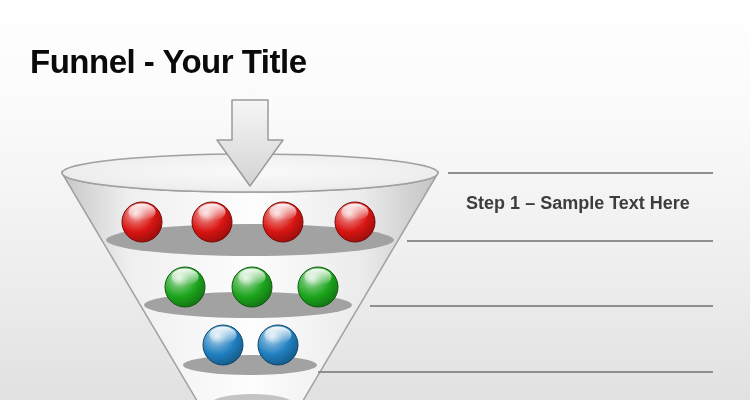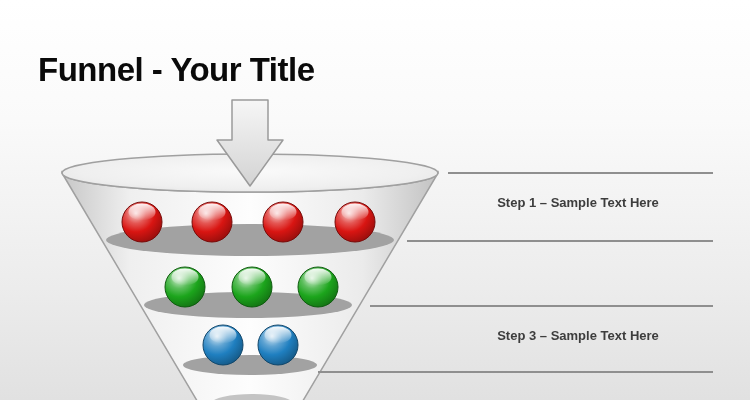--- a/index.html
+++ b/index.html
@@ -13,7 +13,7 @@
     background:linear-gradient(180deg,#ffffff 0%,#fafafa 30%,#ececec 72%,#e1e1e1 100%);
   }
   .slide-title{
-    position:absolute;left:22px;top:37px;margin:16px;
+    position:absolute;left:22px;top:37px;margin:8px;
     font-size:33px;line-height:33px;font-weight:bold;color:#0a0a0a;
     letter-spacing:-0.5px;white-space:nowrap;
   }

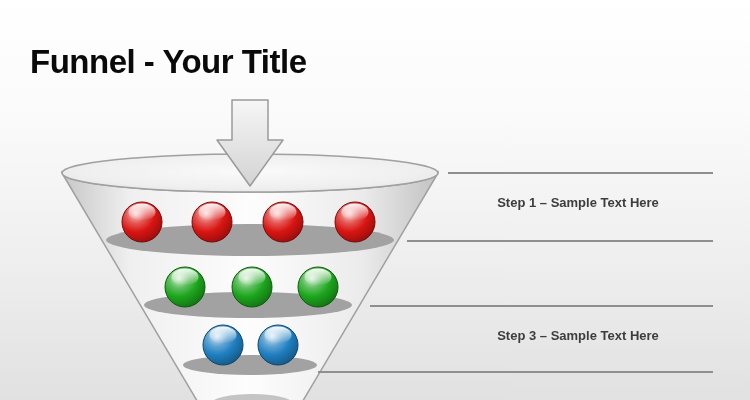--- a/index.html
+++ b/index.html
@@ -25,7 +25,7 @@
   .divider.d4{left:318px;top:371px;width:395px;}
   .step-label{
     position:absolute;left:460px;width:236px;text-align:center;
-    font-size:13px;line-height:22px;font-weight:bold;color:#3d3d3d;
+    font-size:18px;line-height:22px;font-weight:bold;color:#3d3d3d;
     white-space:nowrap;
   }
   .step-label.s1{top:192px;}

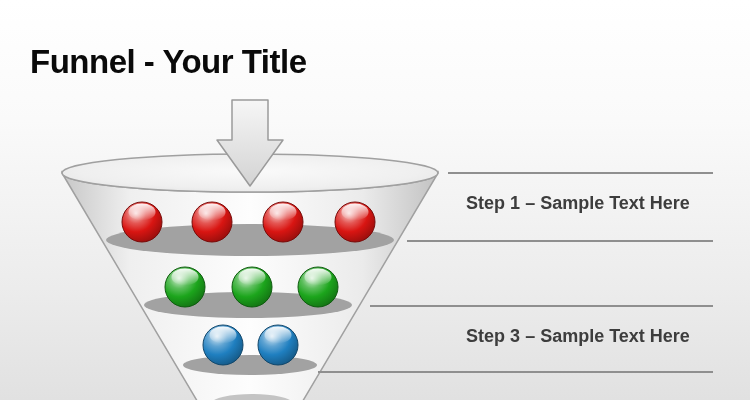--- a/index.html
+++ b/index.html
@@ -124,7 +124,6 @@
   <div class="divider d4"></div>
 
   <div class="step-label s1">Step 1 – Sample Text Here</div>
-  <div class="step-label s3">Step 3 – Sample Text Here</div>
 
 </div>
 

